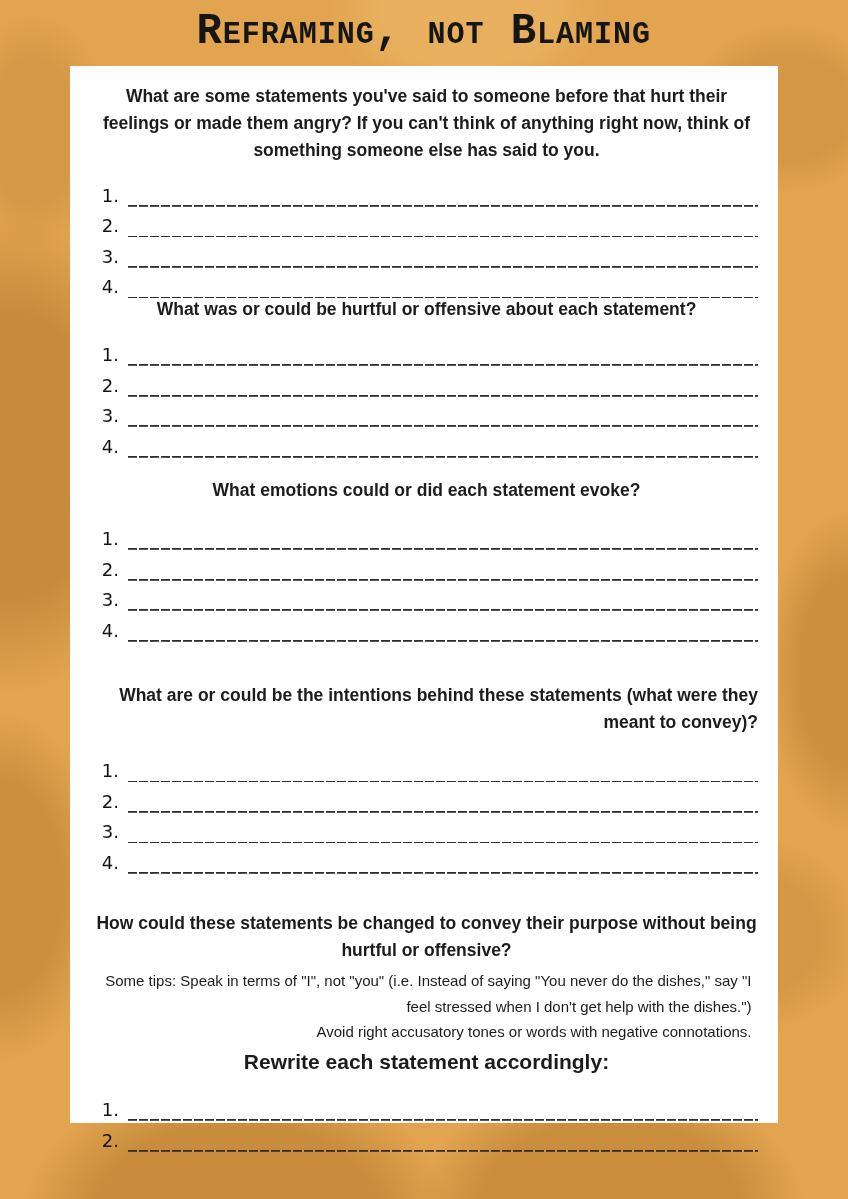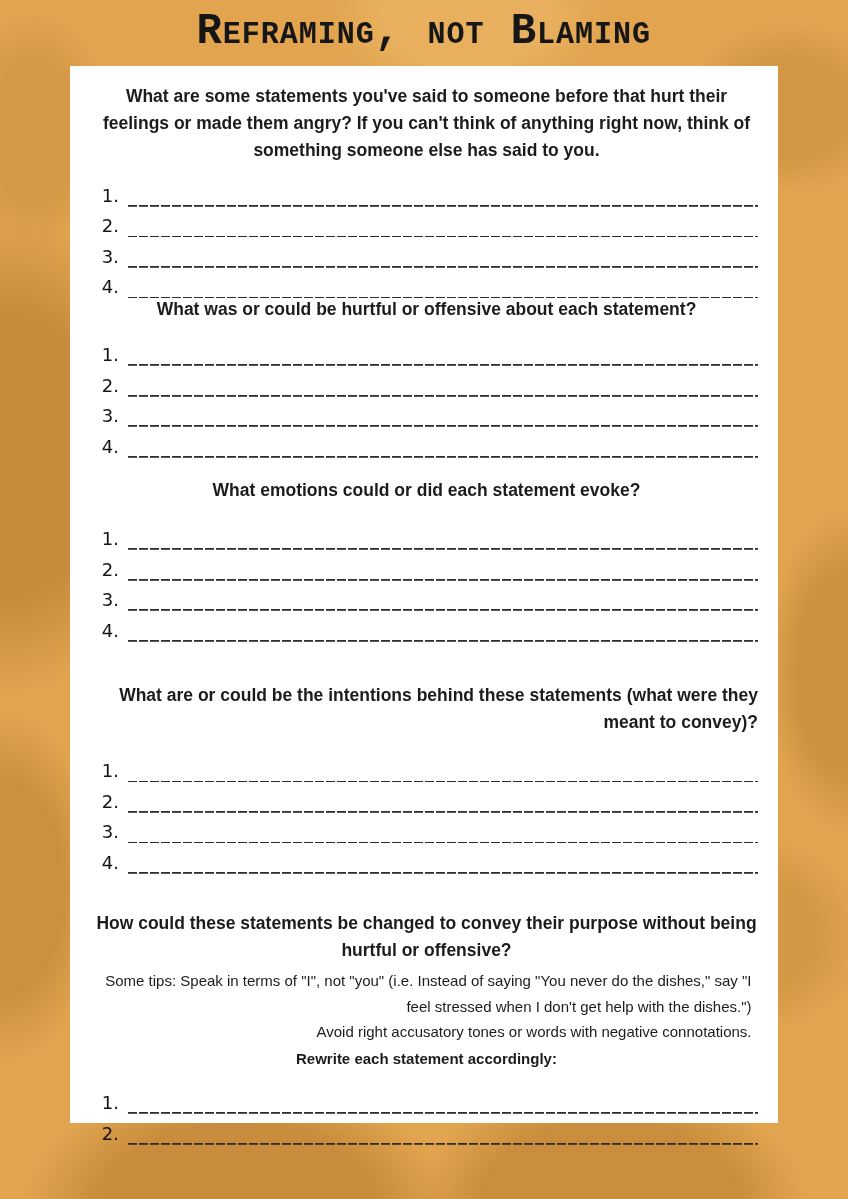--- a/index.html
+++ b/index.html
@@ -68,7 +68,7 @@
   .tips p { margin: 0; }
   .subheading {
     margin: 5px auto 0; text-align: center;
-    font-size: 15px; font-weight: bold; color: #1C1C1C;
+    font-size: 21px; font-weight: bold; color: #1C1C1C;
   }
   .sec-5 .lines { margin-top: 15px; }
 </style>

